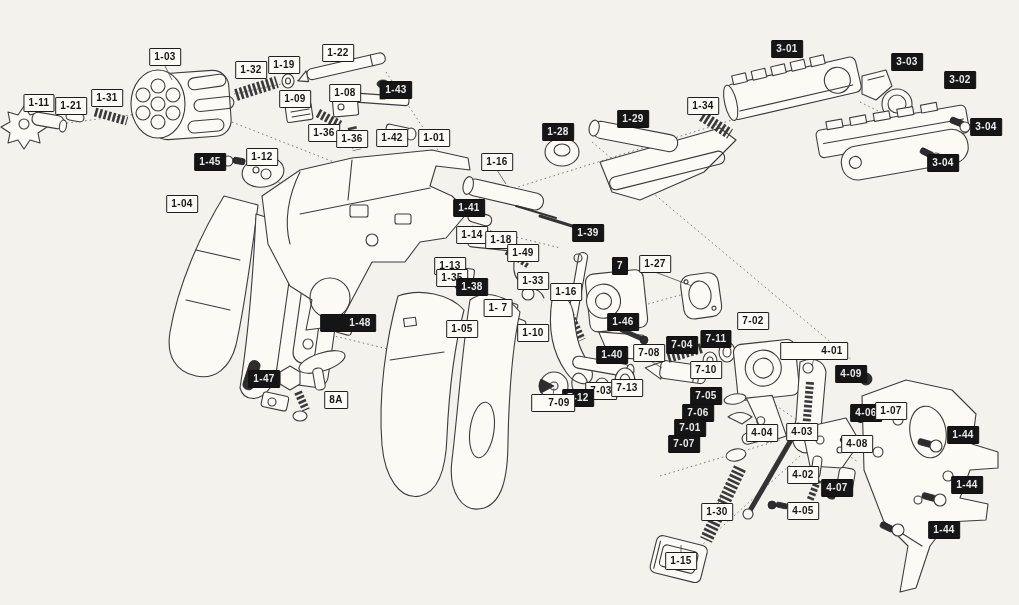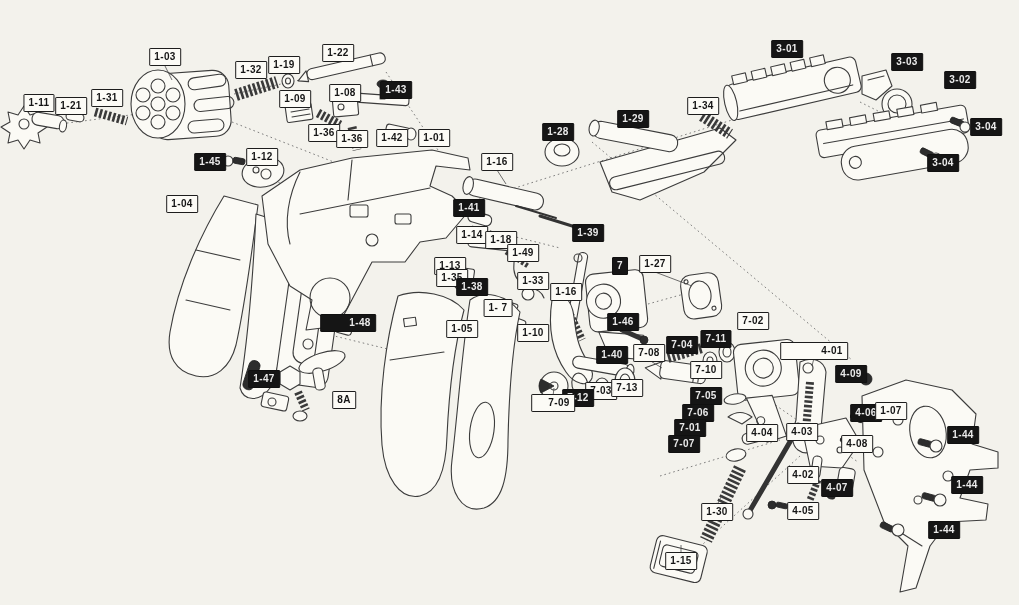--- a/index.html
+++ b/index.html
@@ -469,7 +469,7 @@
       <div class="part-label light" style="left: 681px; top: 561px;">1-15</div>
       <div class="part-label dark" style="left: 348px; top: 323px; padding-left: 28px;">1-48</div>
       <div class="part-label dark" style="left: 264px; top: 379px;">1-47</div>
-      <div class="part-label light" style="left: 344px; top: 400px; text-align: right;">8A</div>
+      <div class="part-label light" style="left: 336px; top: 400px; text-align: right;">8A</div>
     </div>
 </div>
 

